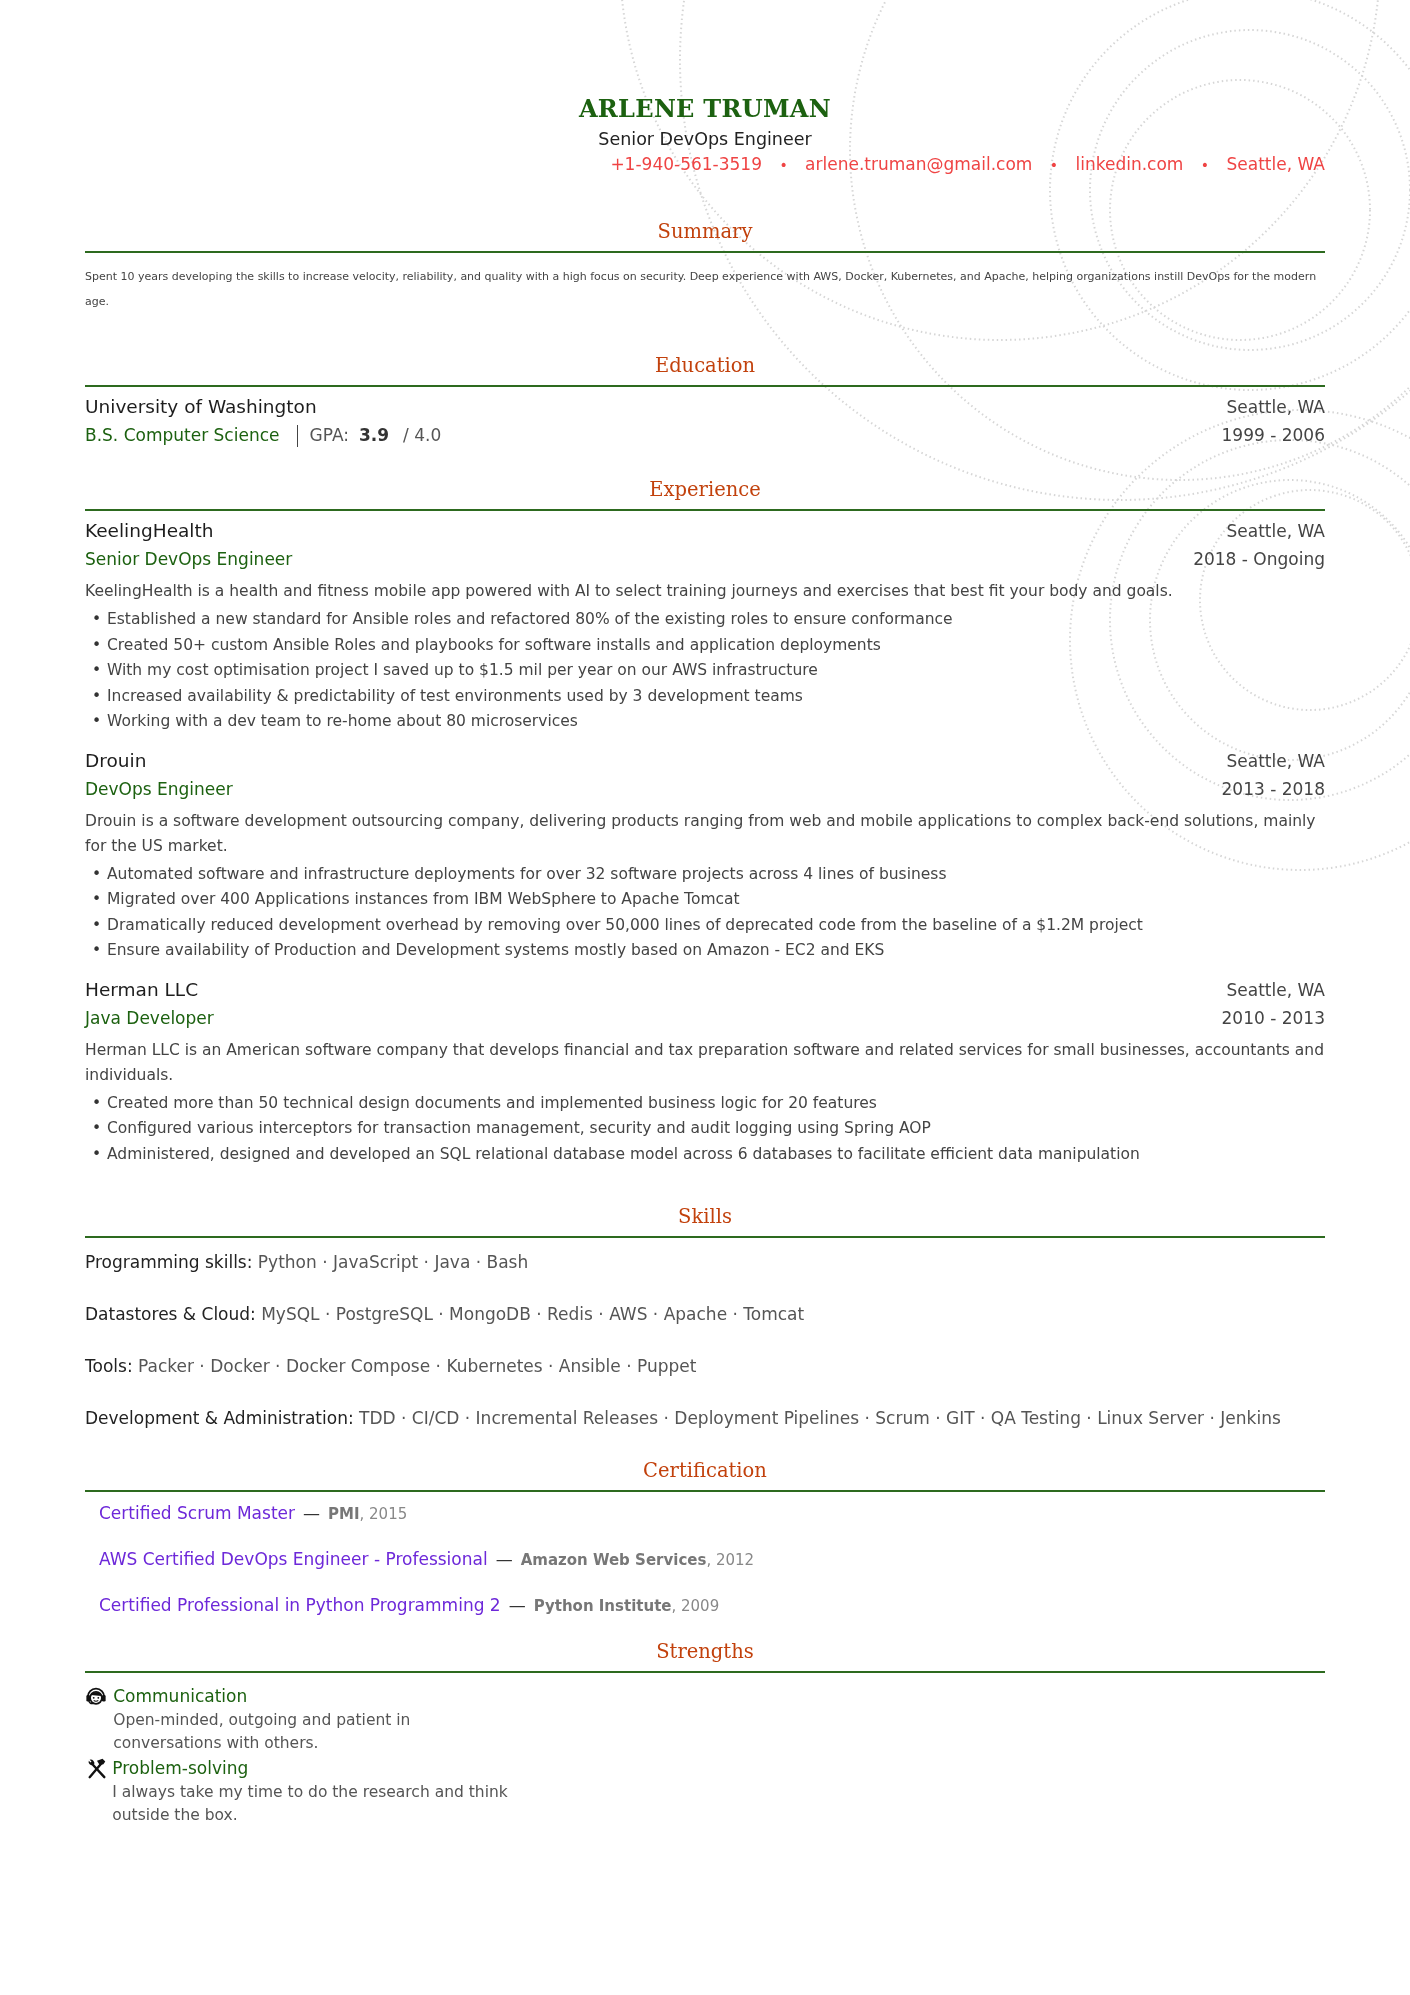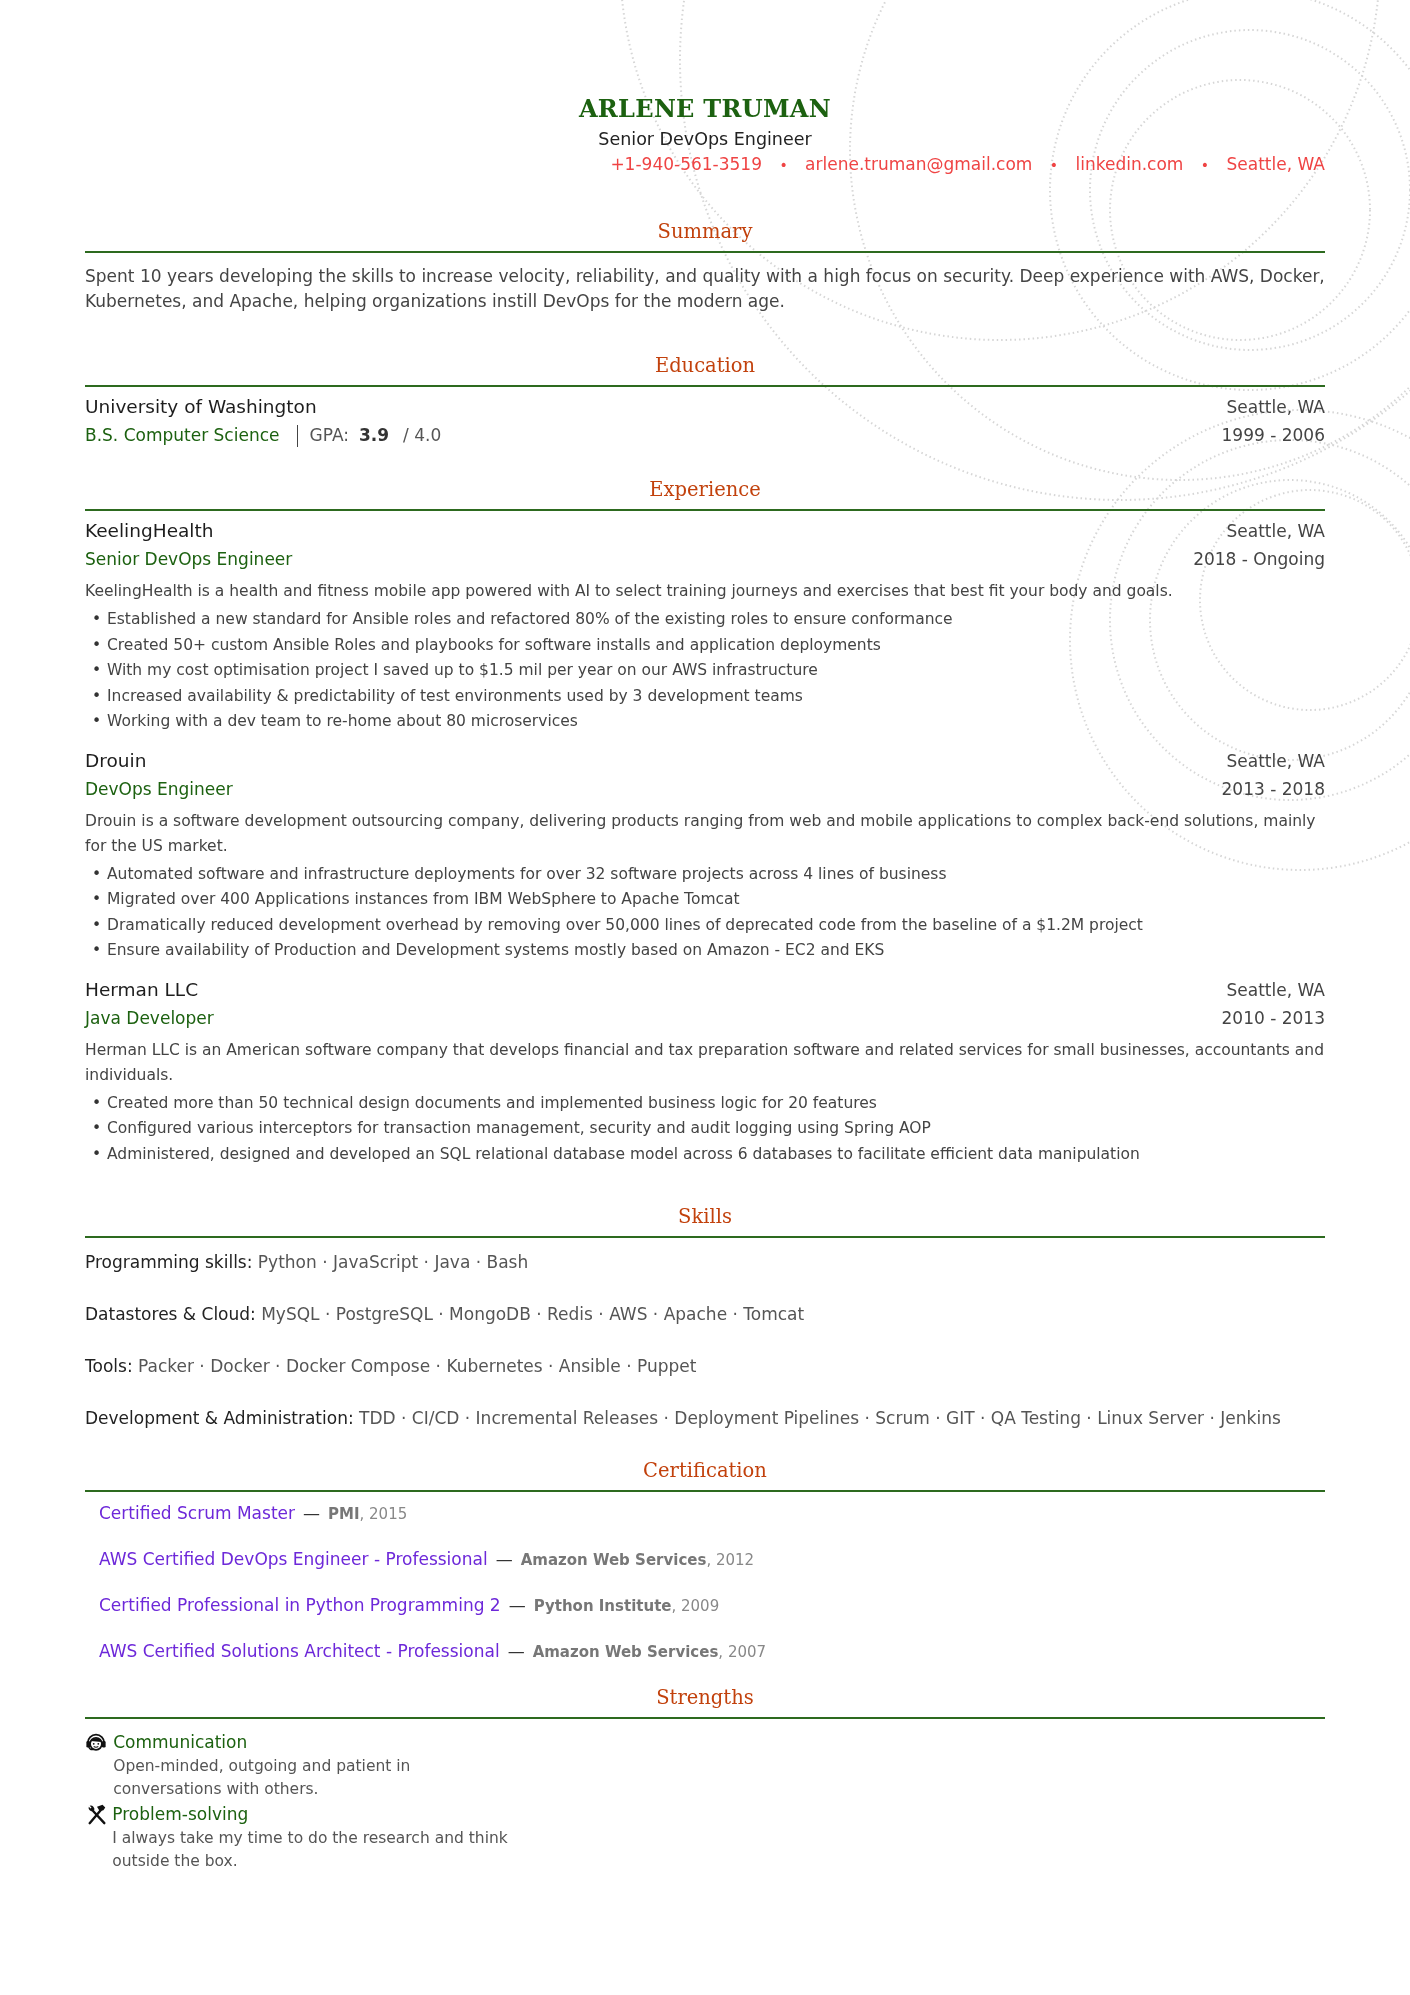--- a/index.html
+++ b/index.html
@@ -19,7 +19,7 @@
   .section-title { font-family: "DejaVu Serif", serif; font-size: 19.5px; color: #c2410c; text-align: center; line-height: 28px; }
   .section-rule { height: 2px; background: #2d6a1f; margin-top: 5px; }
 
-  .summary-text { font-size: 17px; line-height: 25px; color: #444; margin-top: 11px; }
+  .summary-text { font-size: 11px; line-height: 25px; color: #444; margin-top: 11px; }
 
   .row { display: flex; justify-content: space-between; align-items: center; }
   .org { font-size: 18.5px; color: #1d1d1d; line-height: 28px; }

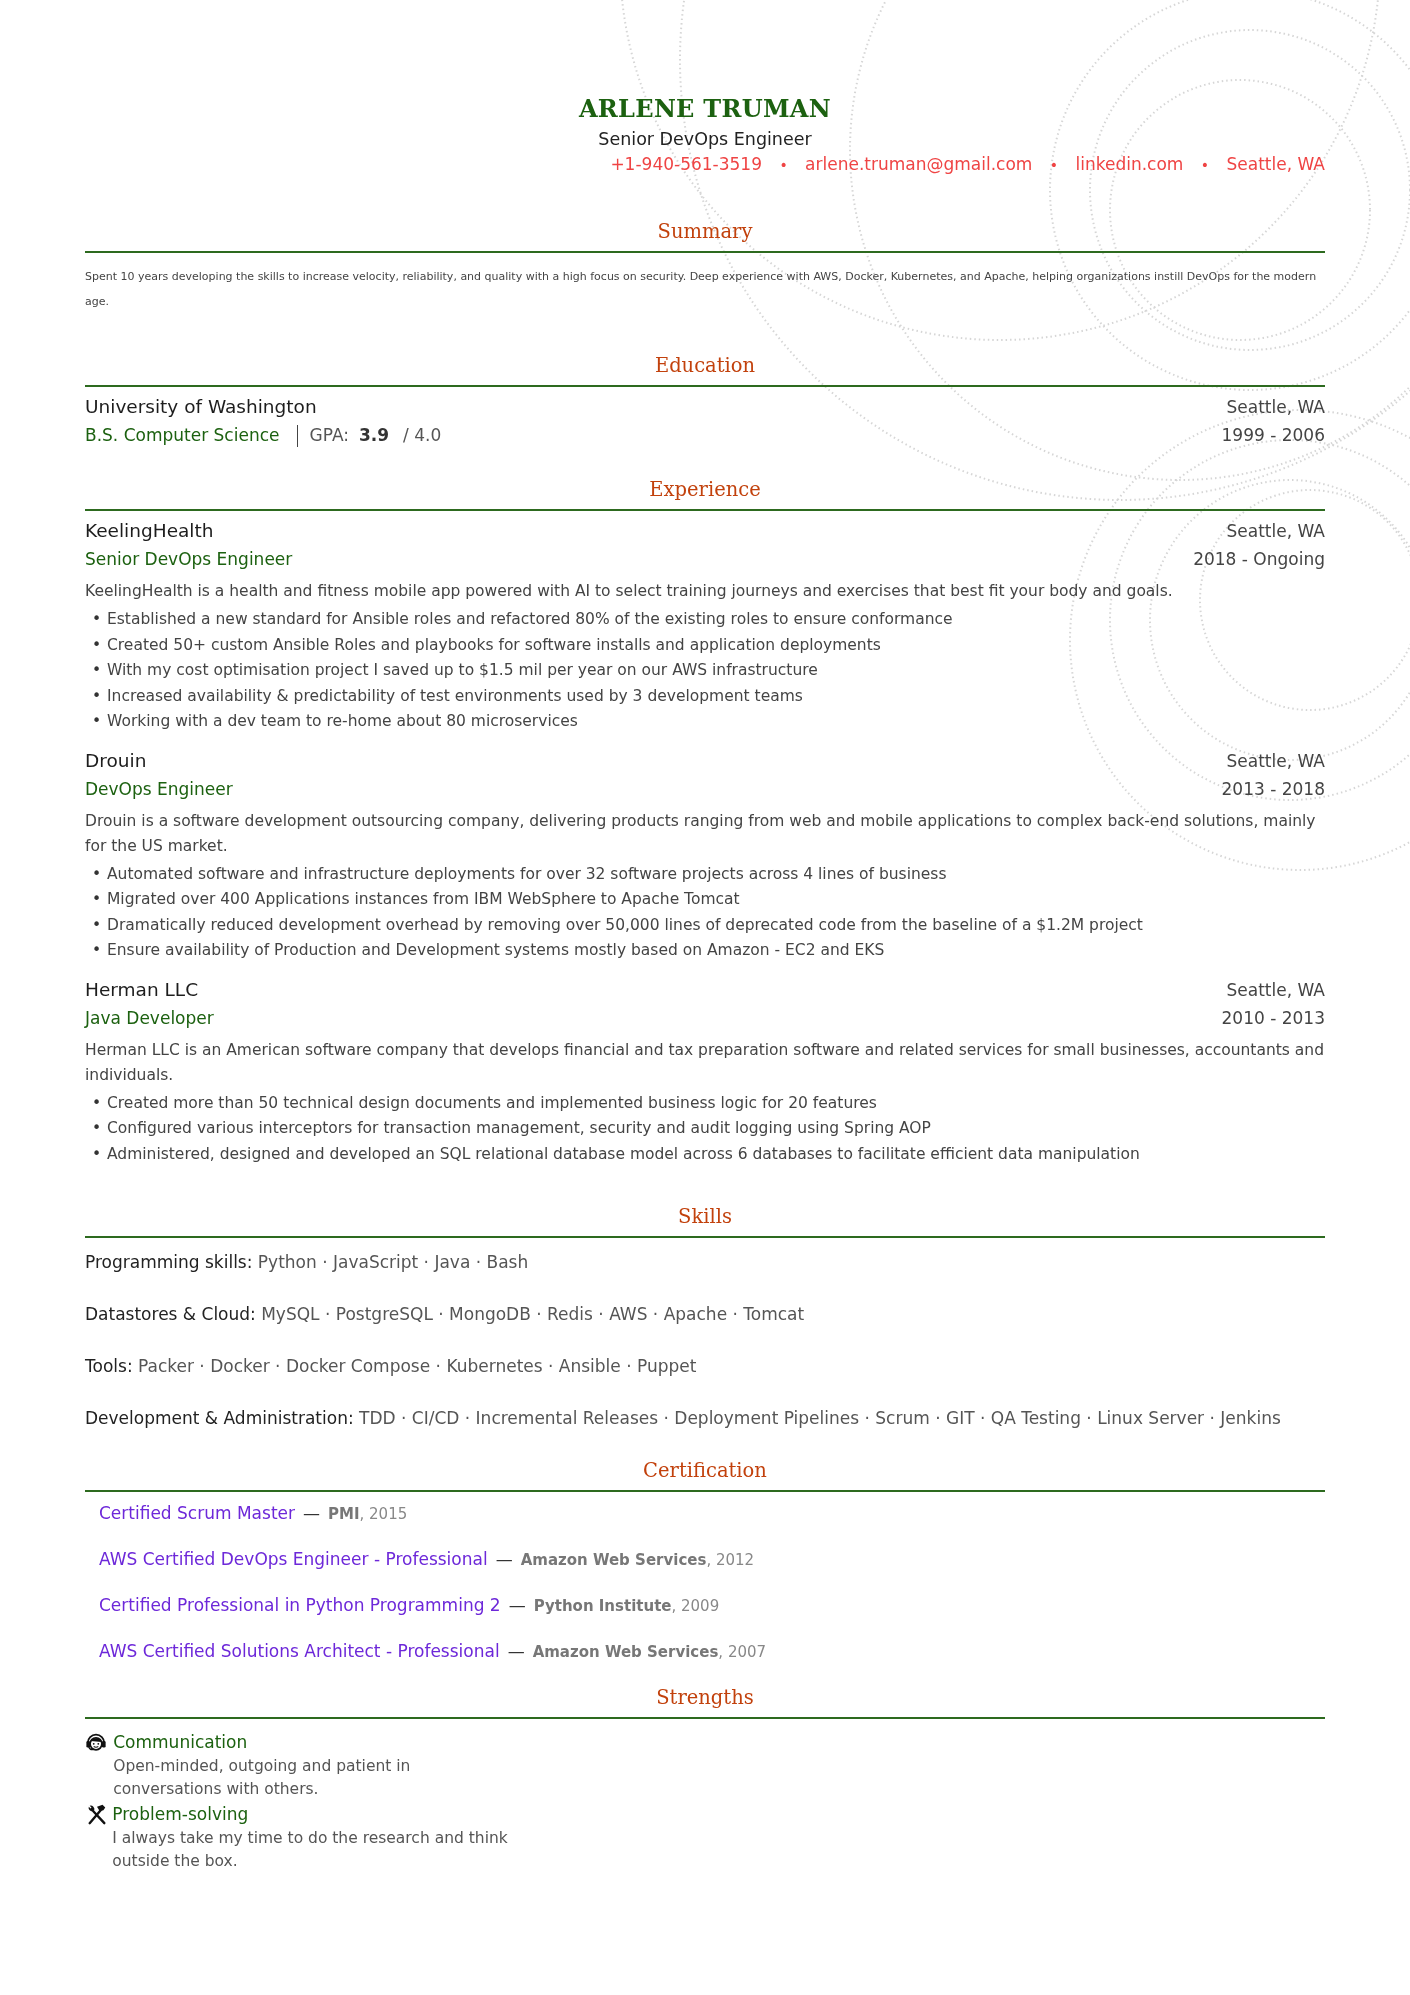--- a/index.html
+++ b/index.html
@@ -205,9 +205,6 @@
       <div class="cert-row">
         <span class="cert-name">Certified Professional in Python Programming 2</span><span class="cert-dash">—</span><span class="cert-org">Python Institute</span><span class="cert-year">, 2009</span>
       </div>
-      <div class="cert-row">
-        <span class="cert-name">AWS Certified Solutions Architect - Professional</span><span class="cert-dash">—</span><span class="cert-org">Amazon Web Services</span><span class="cert-year">, 2007</span>
-      </div>
     </div>
   </div>
 

